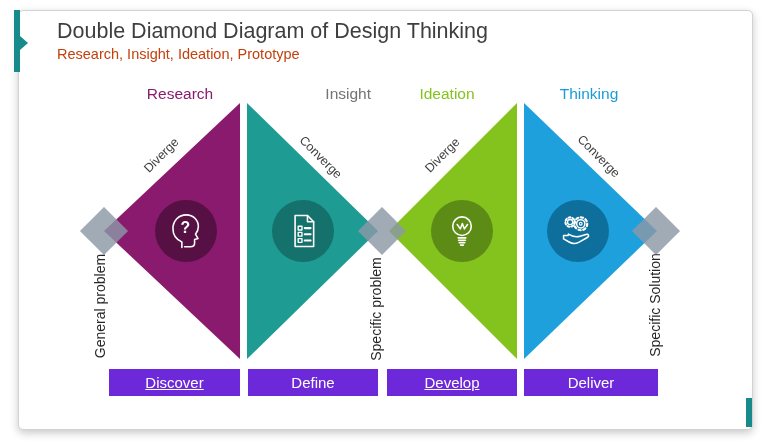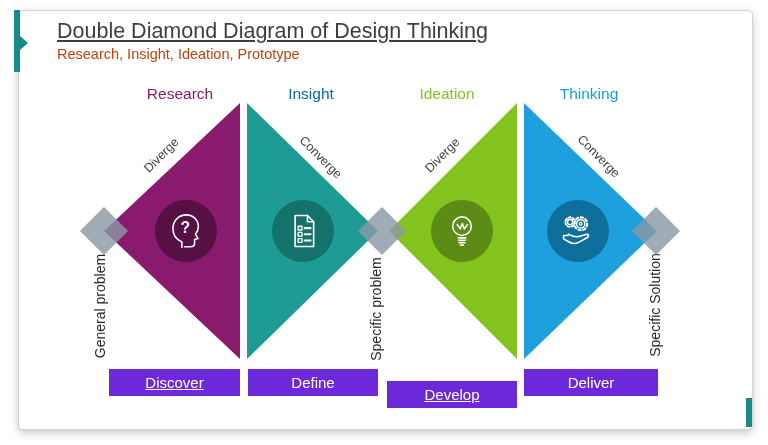--- a/index.html
+++ b/index.html
@@ -10,7 +10,7 @@
   .bookmark-arrow{position:absolute;left:20px;top:36px;width:8px;height:14px;background:#178b8b;
         clip-path:polygon(0 0,100% 50%,0 100%);z-index:6;}
   .bookmark-br{position:absolute;left:746px;top:398px;width:6px;height:29px;background:#178b8b;z-index:6;}
-  .title{position:absolute;left:57px;top:19px;font-size:21.5px;color:#3e3e3e;text-decoration:underline;}
+  .title{position:absolute;left:57px;top:19px;font-size:21.5px;color:#3e3e3e;}
   .subtitle{position:absolute;left:57px;top:46px;font-size:14.5px;color:#c2410c;}
 
   .stage-label{position:absolute;top:85px;width:120px;height:20px;text-align:center;

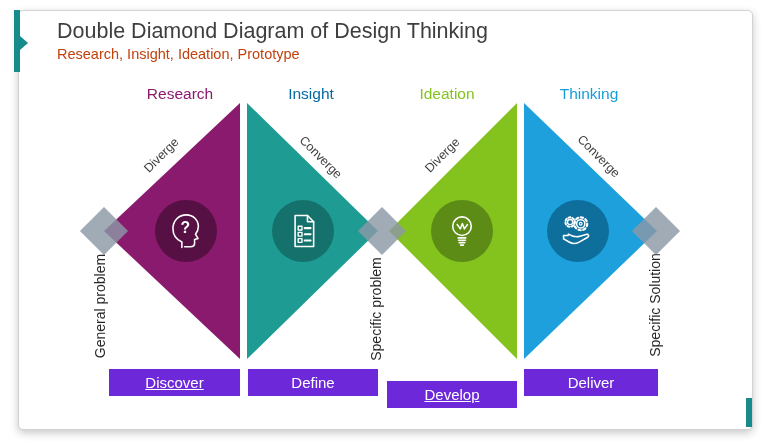--- a/index.html
+++ b/index.html
@@ -16,7 +16,7 @@
   .stage-label{position:absolute;top:85px;width:120px;height:20px;text-align:center;
         font-size:15.5px;font-weight:normal;z-index:5;}
   .l-research{left:120px;color:#8a1a6e;}
-  .l-insight{left:251px;color:#0369a1;}
+  .l-insight{left:251px;color:#737373;text-align:right;}
   .l-ideation{left:387px;color:#84c31e;}
   .l-prototype{left:529px;color:#189cd9;}
 

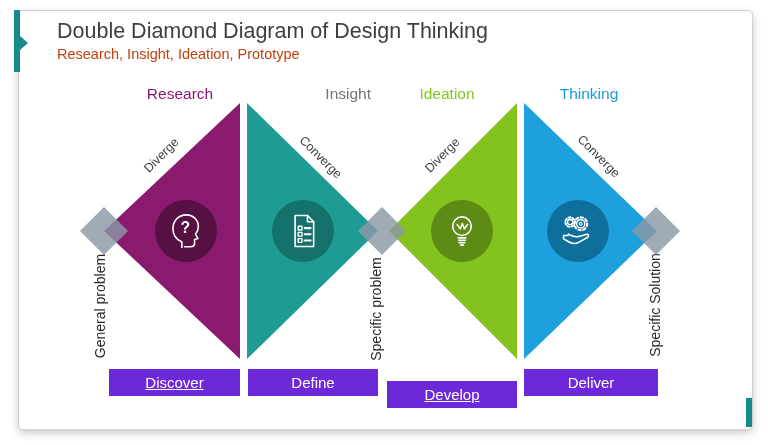--- a/index.html
+++ b/index.html
@@ -65,7 +65,7 @@
   .b-light{background:#6d28d9;}
   .p1{left:109px;width:131px;}
   .p2{left:248px;width:130px;}
-  .p3{left:387px;width:130px;margin-top:12px;}
+  .p3{left:387px;width:130px;}
   .p4{left:524px;width:134px;}
 </style>
 </head>

